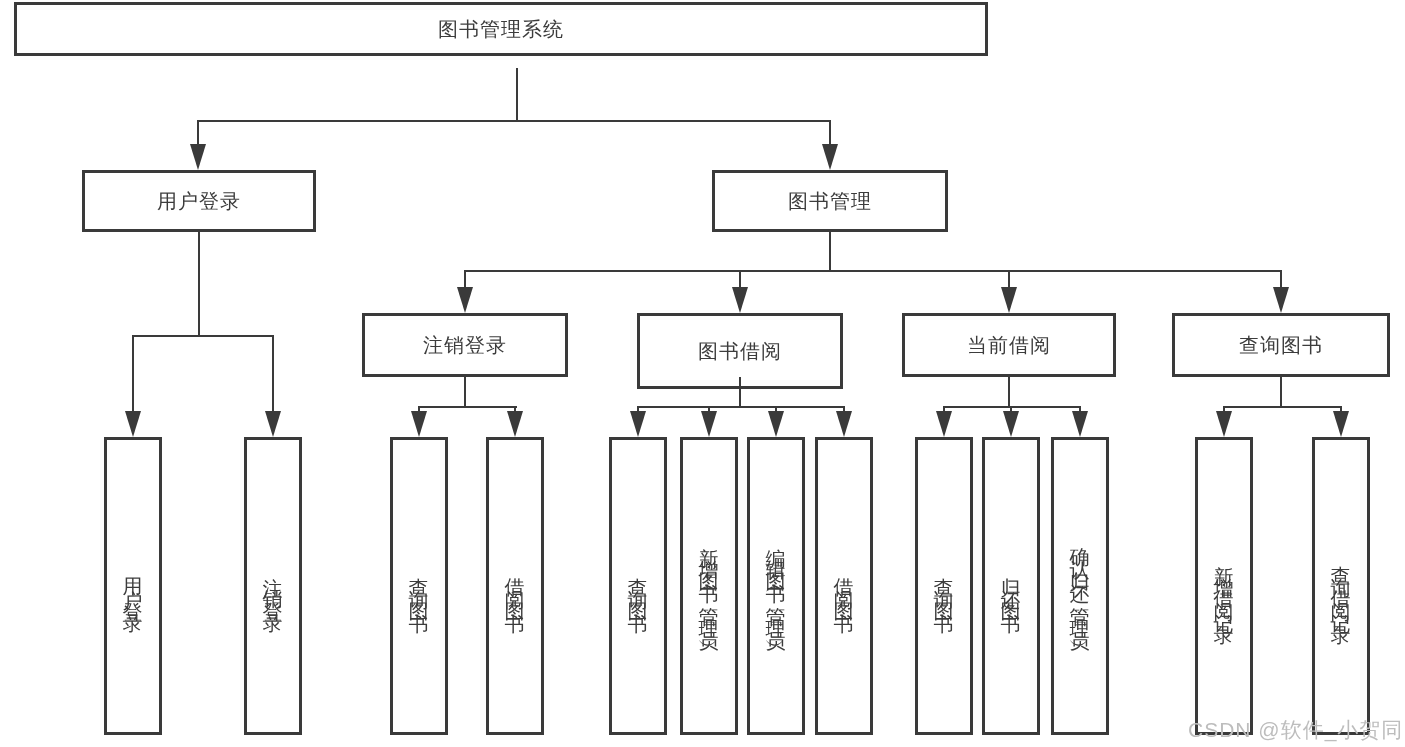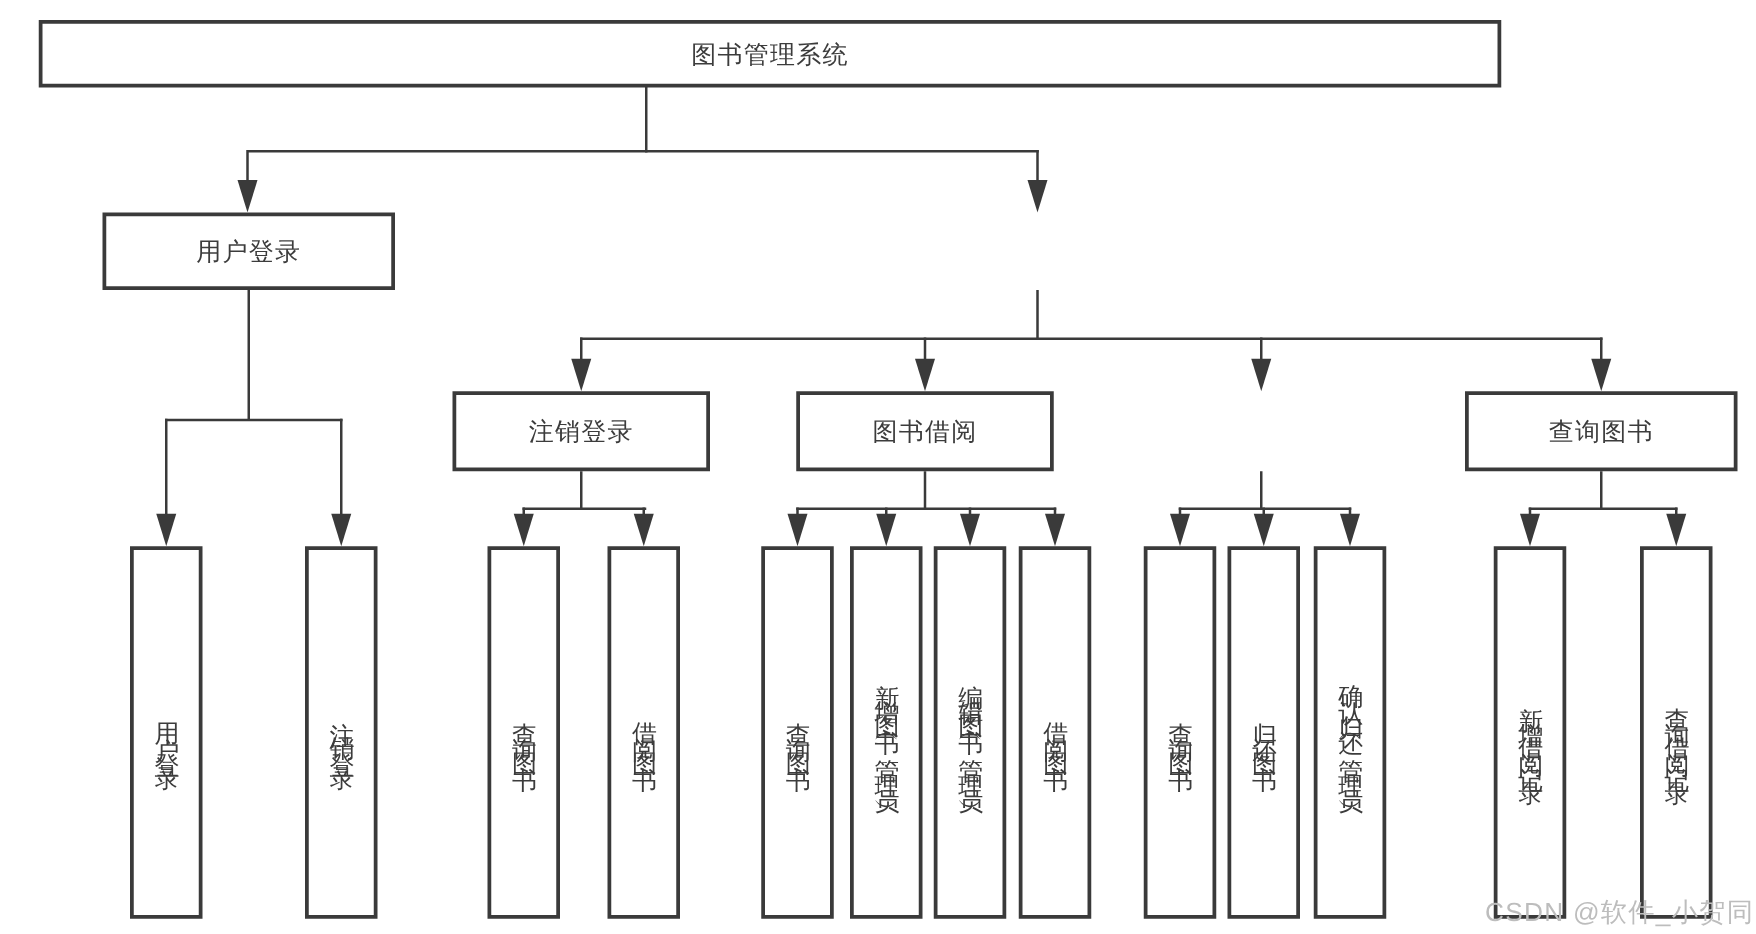--- a/index.html
+++ b/index.html
@@ -59,7 +59,7 @@
 
 <div class="canvas">
 
-  <div class="box" style="left:14px;top:16px;width:1170px;height:54px;margin-left:17px;">图书管理系统</div>
+  <div class="box" style="left:14px;top:2px;width:974px;height:54px;">图书管理系统</div>
 
   <div class="vline" style="left:516px;top:68px;height:54px;"></div>
   <div class="hline" style="left:198px;top:120px;width:633px;"></div>

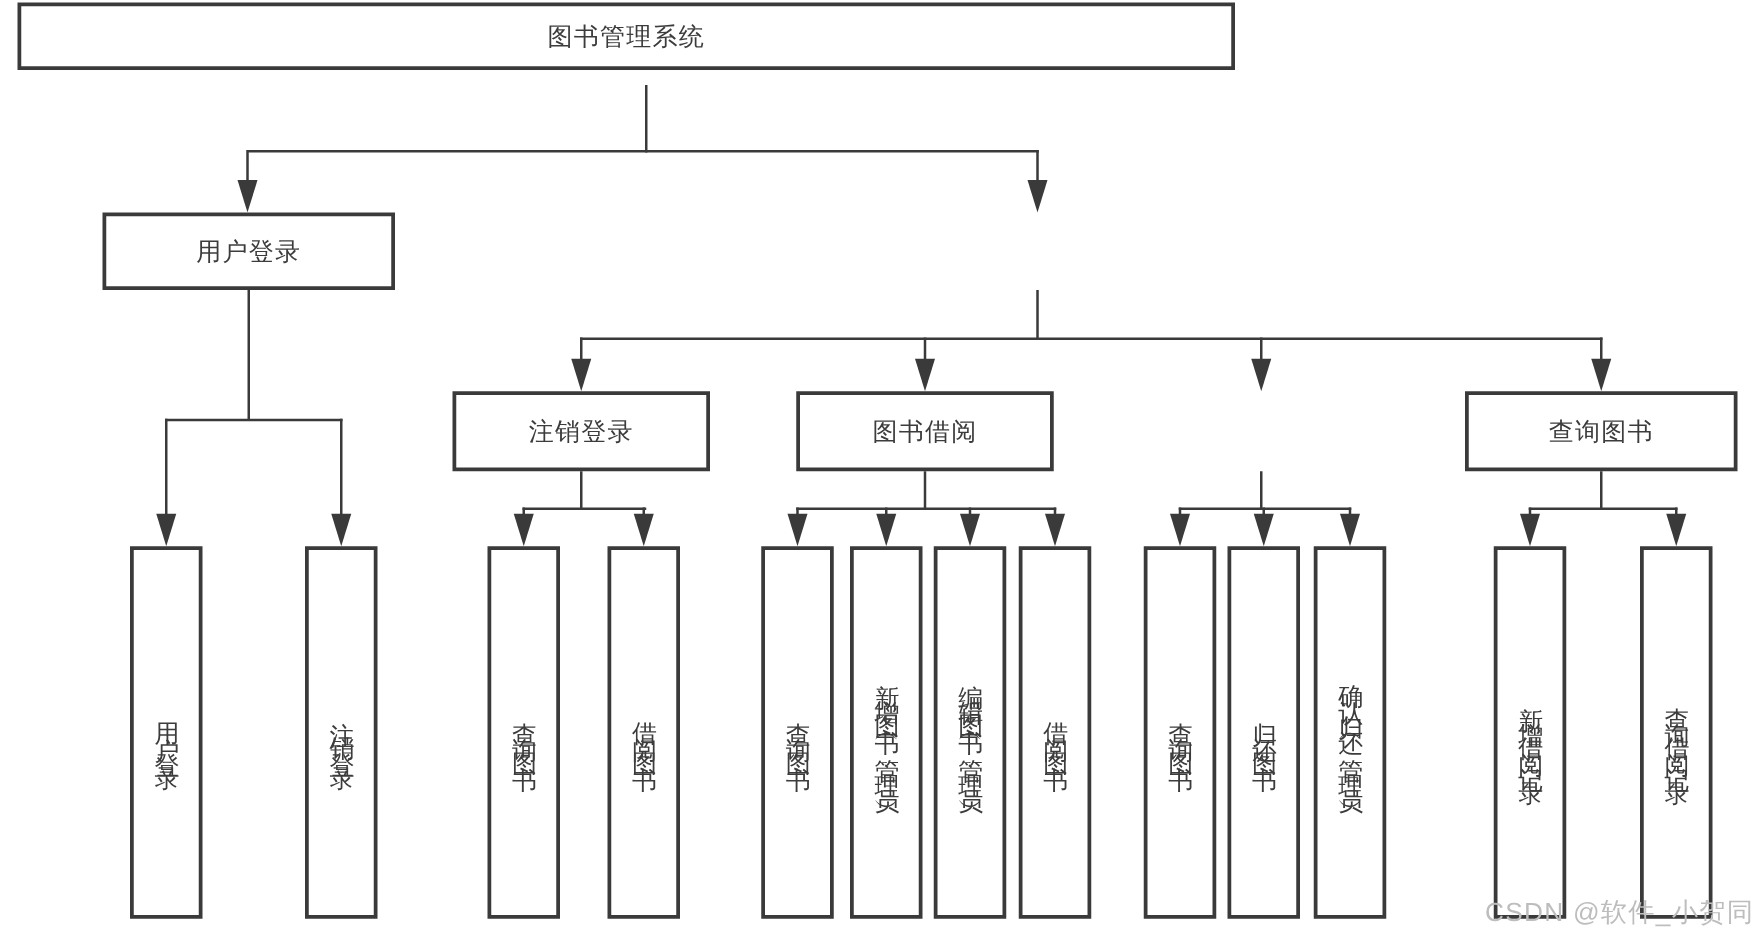--- a/index.html
+++ b/index.html
@@ -69,6 +69,7 @@
   <div class="arrow" style="left:822px;top:144px;"></div>
 
   <div class="box" style="left:82px;top:170px;width:234px;height:62px;">用户登录</div>
+  <div class="box" style="left:712px;top:170px;width:236px;height:62px;">图书管理</div>
 
   <div class="vline" style="left:198px;top:232px;height:104px;"></div>
   <div class="hline" style="left:132px;top:335px;width:142px;"></div>

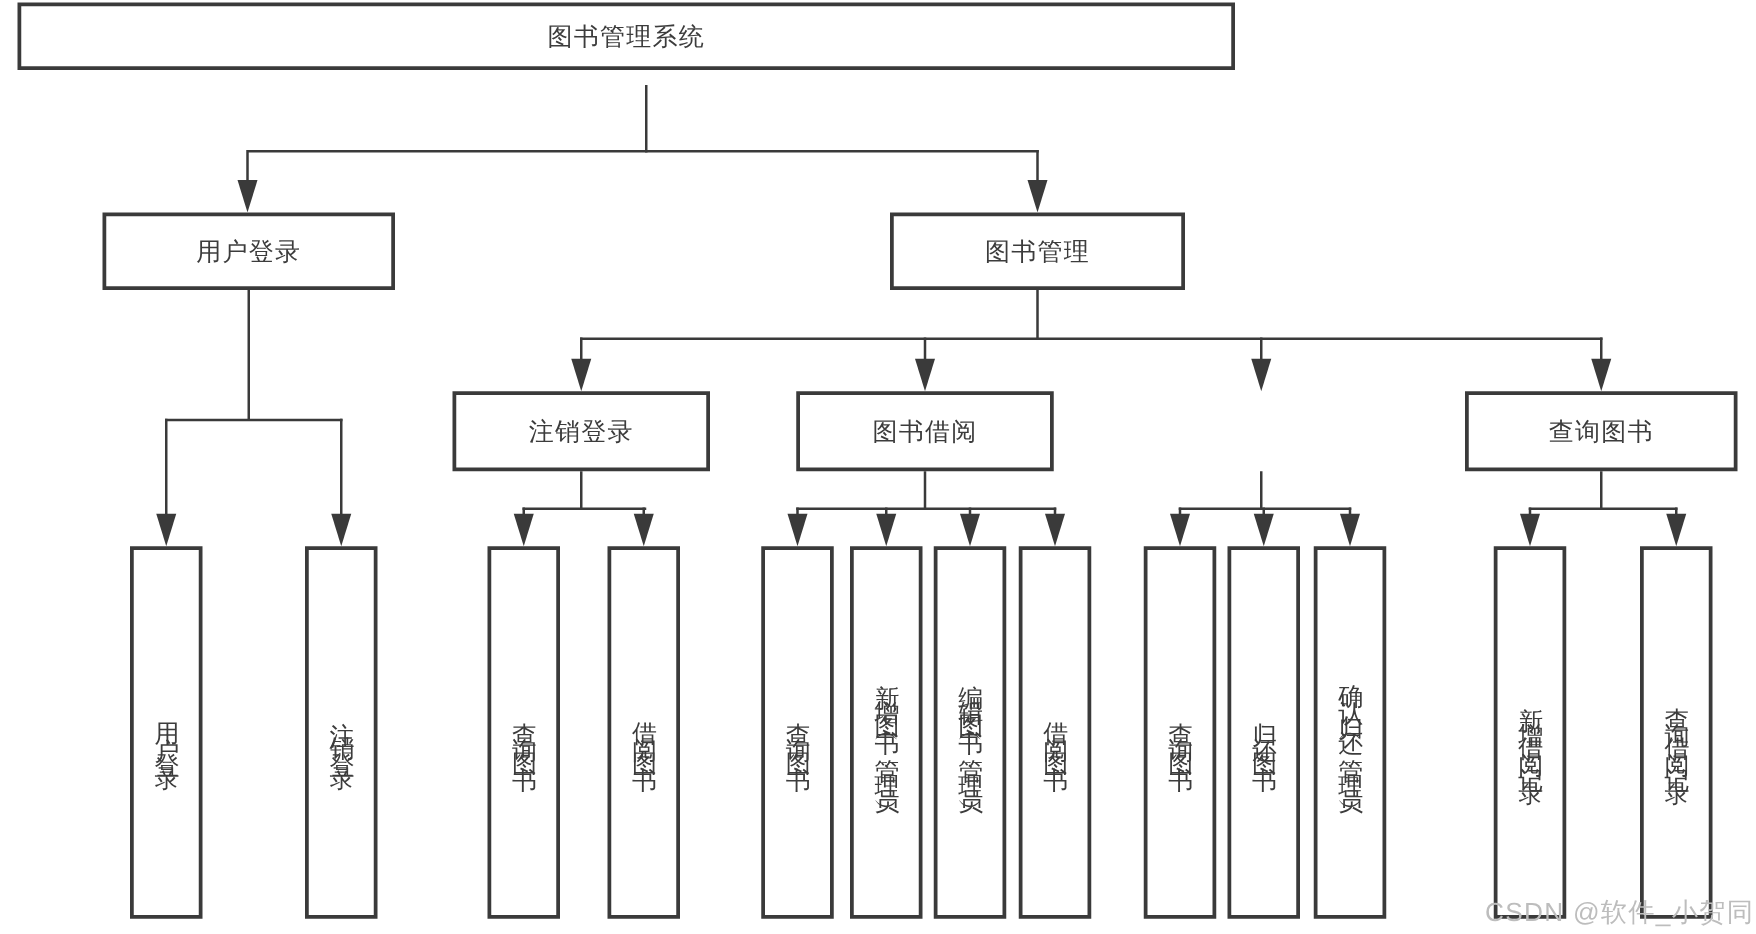--- a/index.html
+++ b/index.html
@@ -90,7 +90,7 @@
   <div class="arrow" style="left:1273px;top:287px;"></div>
 
   <div class="box" style="left:362px;top:313px;width:206px;height:64px;">注销登录</div>
-  <div class="box" style="left:637px;top:313px;width:206px;height:64px;">图书借阅</div>
+  <div class="box" style="left:637px;top:313px;width:206px;height:76px;">图书借阅</div>
   <div class="box" style="left:1172px;top:313px;width:218px;height:64px;">查询图书</div>
 
   <div class="vline" style="left:464px;top:377px;height:30px;"></div>

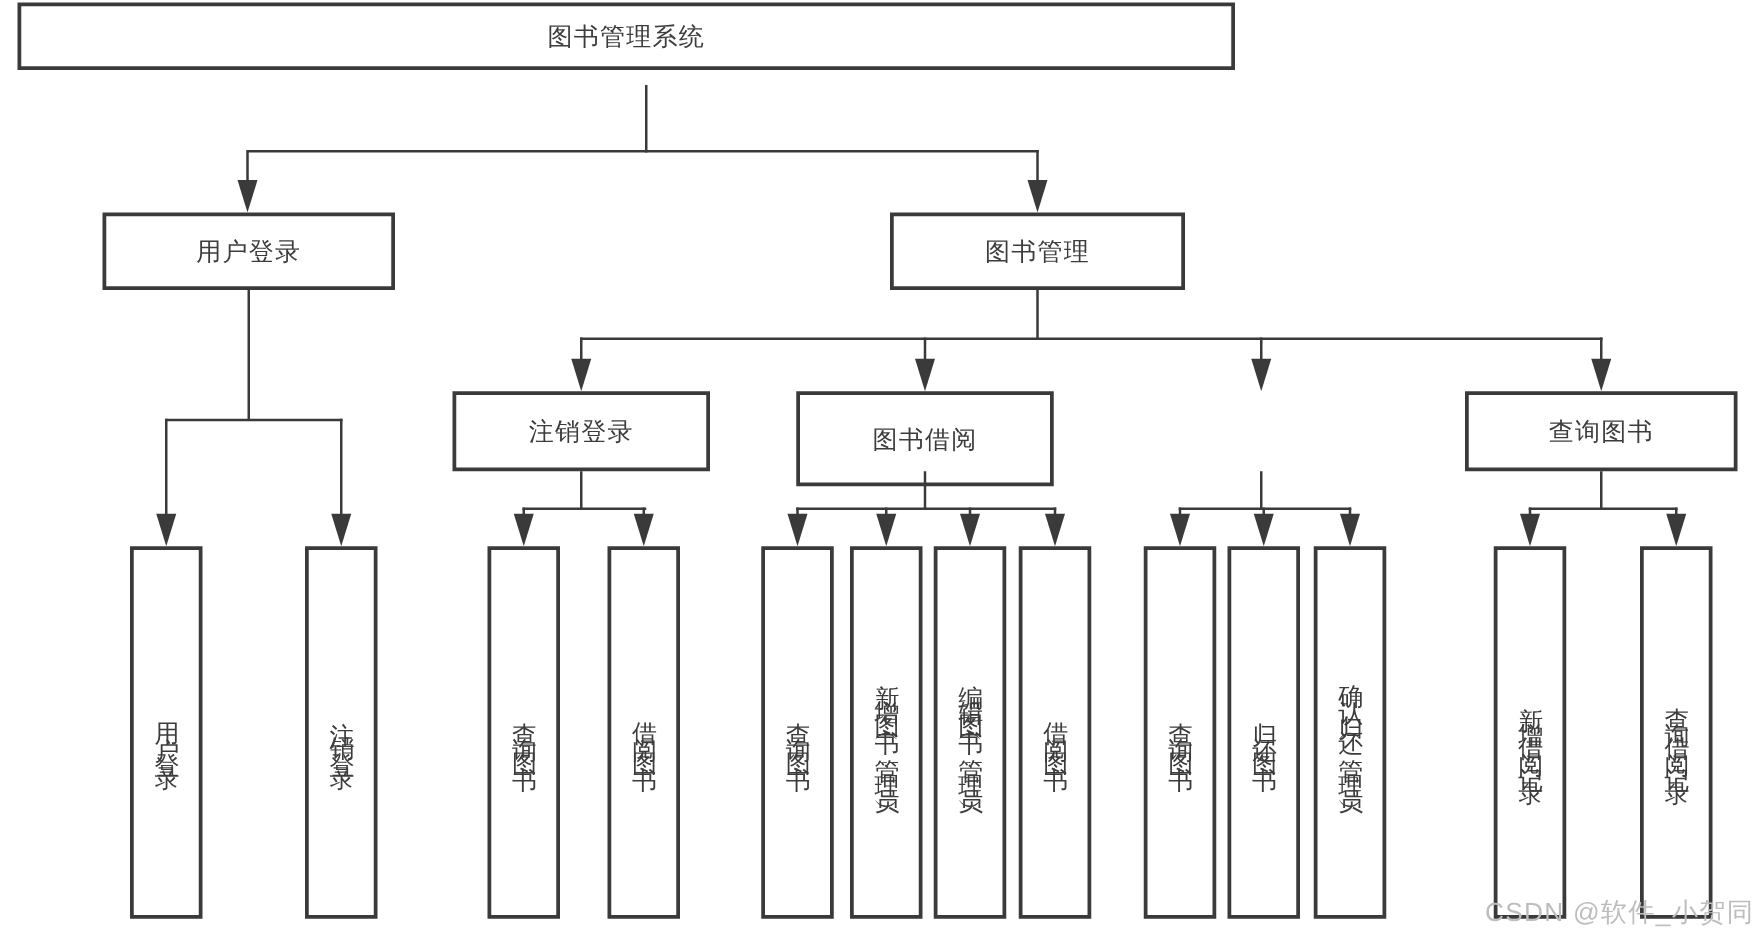--- a/index.html
+++ b/index.html
@@ -91,6 +91,7 @@
 
   <div class="box" style="left:362px;top:313px;width:206px;height:64px;">注销登录</div>
   <div class="box" style="left:637px;top:313px;width:206px;height:76px;">图书借阅</div>
+  <div class="box" style="left:902px;top:313px;width:214px;height:64px;">当前借阅</div>
   <div class="box" style="left:1172px;top:313px;width:218px;height:64px;">查询图书</div>
 
   <div class="vline" style="left:464px;top:377px;height:30px;"></div>

